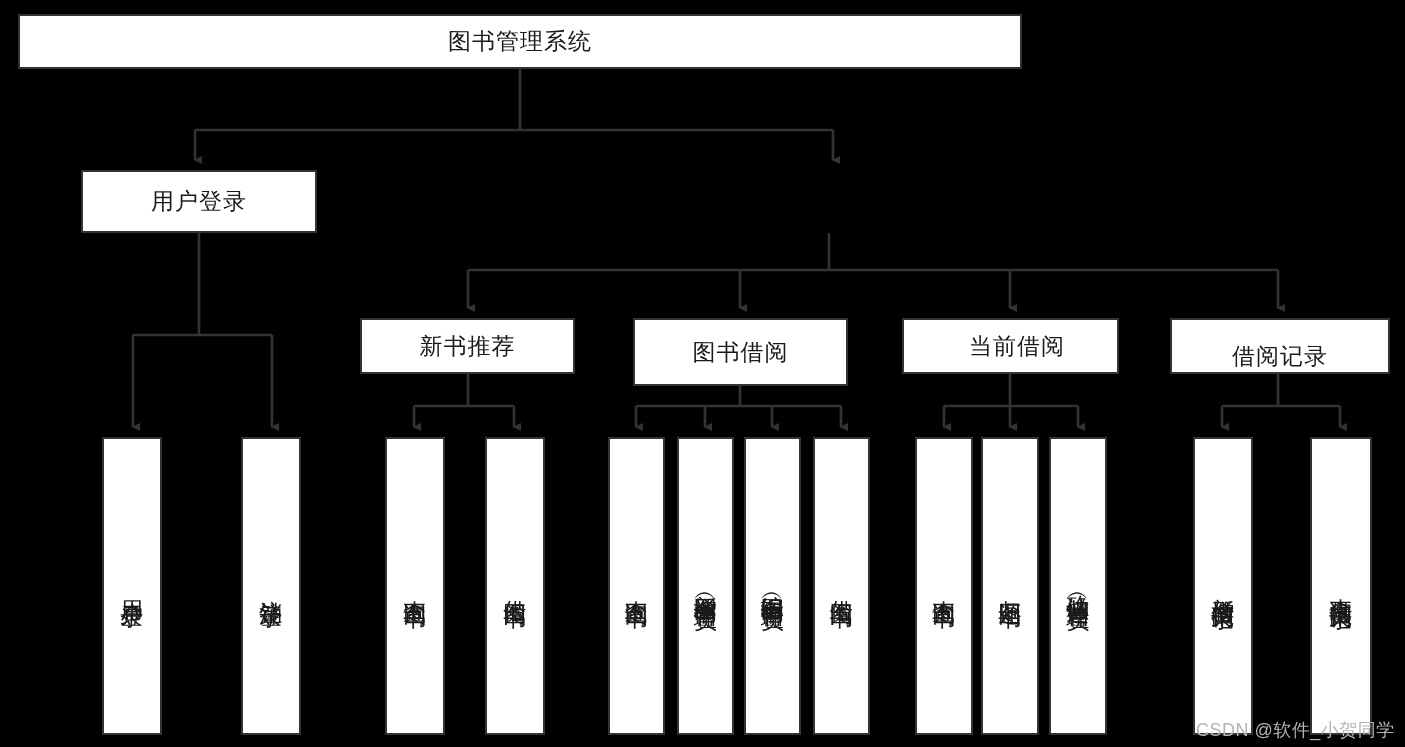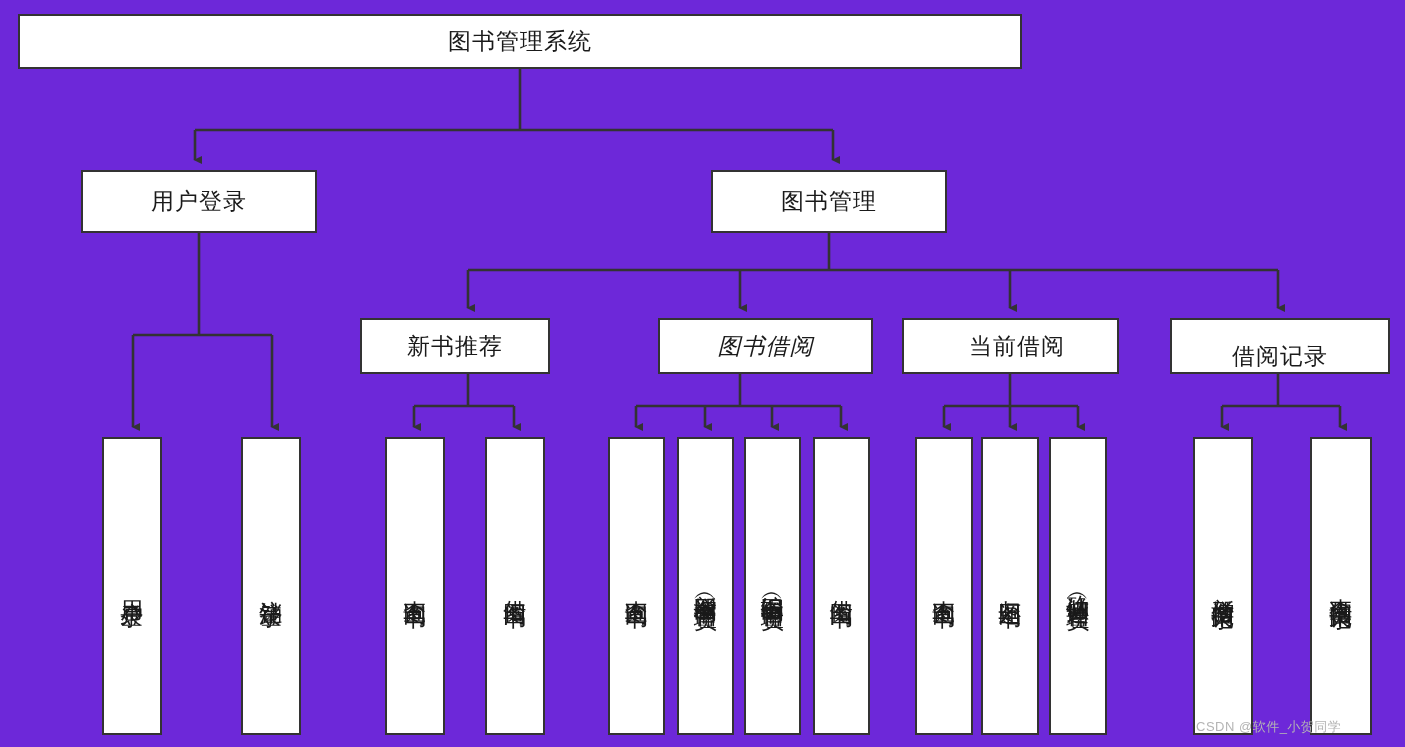--- a/index.html
+++ b/index.html
@@ -14,7 +14,7 @@
     position: relative;
     width: 1405px;
     height: 747px;
-    background: #6d28d9;
+    background: #000000;
     overflow: hidden;
   }
   svg.connectors {

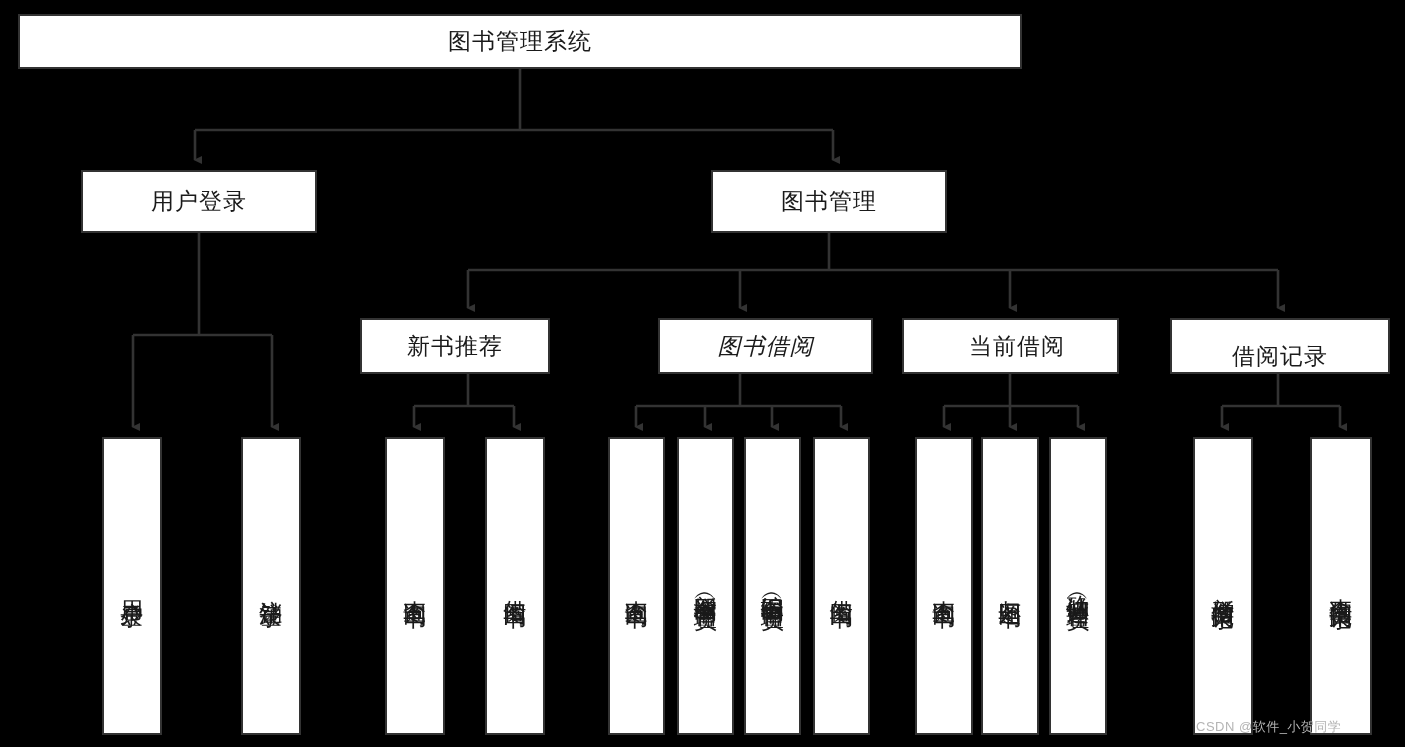--- a/index.html
+++ b/index.html
@@ -125,9 +125,6 @@
   <div class="node node-h" style="left:81px; top:170px; width:236px; height:63px;">
     <span>用户登录</span>
   </div>
-  <div class="node node-h" style="left:711px; top:170px; width:236px; height:63px;">
-    <span>图书管理</span>
-  </div>
 
   <div class="node node-h" style="left:360px; top:318px; width:190px; height:56px;text-align:right;">
     <span>新书推荐</span>

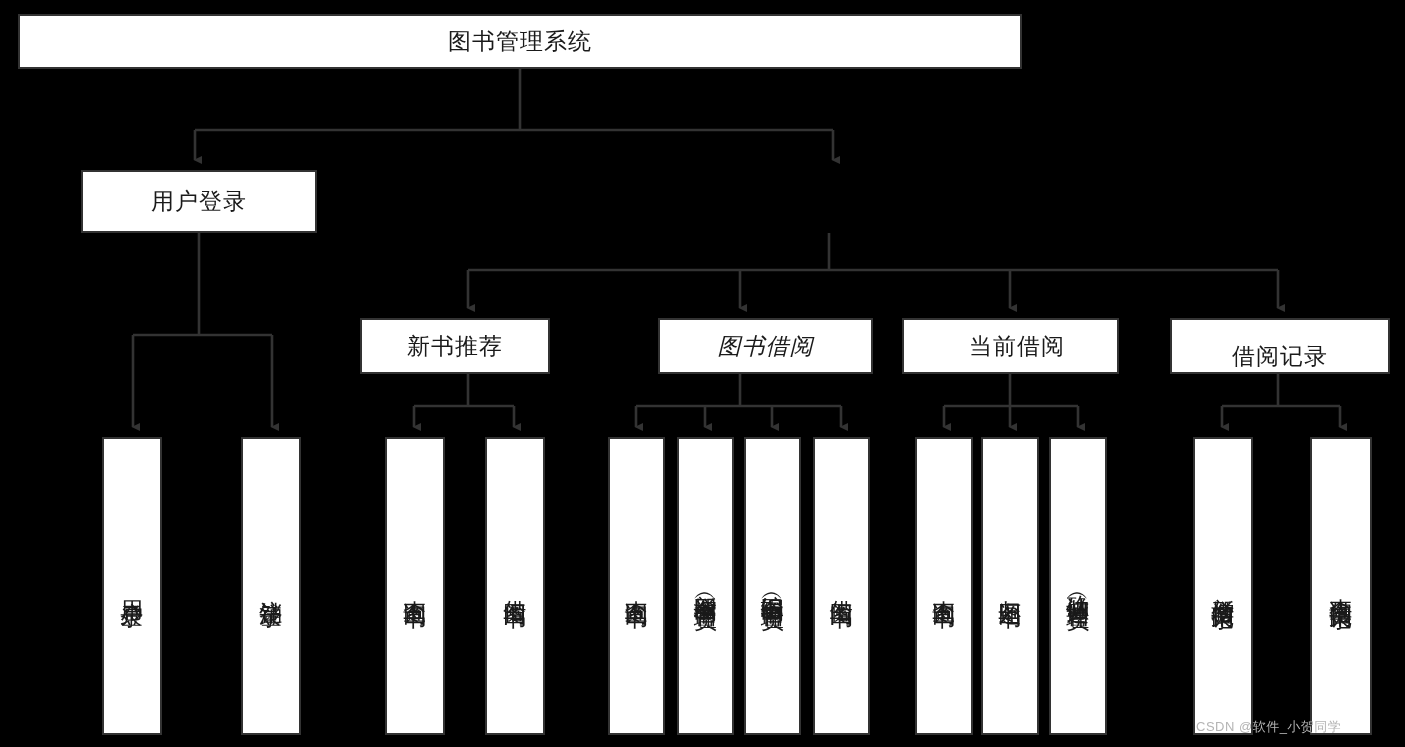--- a/index.html
+++ b/index.html
@@ -126,7 +126,7 @@
     <span>用户登录</span>
   </div>
 
-  <div class="node node-h" style="left:360px; top:318px; width:190px; height:56px;text-align:right;">
+  <div class="node node-h" style="left:360px; top:318px; width:215px; height:56px;text-align:right;">
     <span>新书推荐</span>
   </div>
   <div class="node node-h" style="left:658px; top:318px; width:215px; height:56px;font-style:italic;">

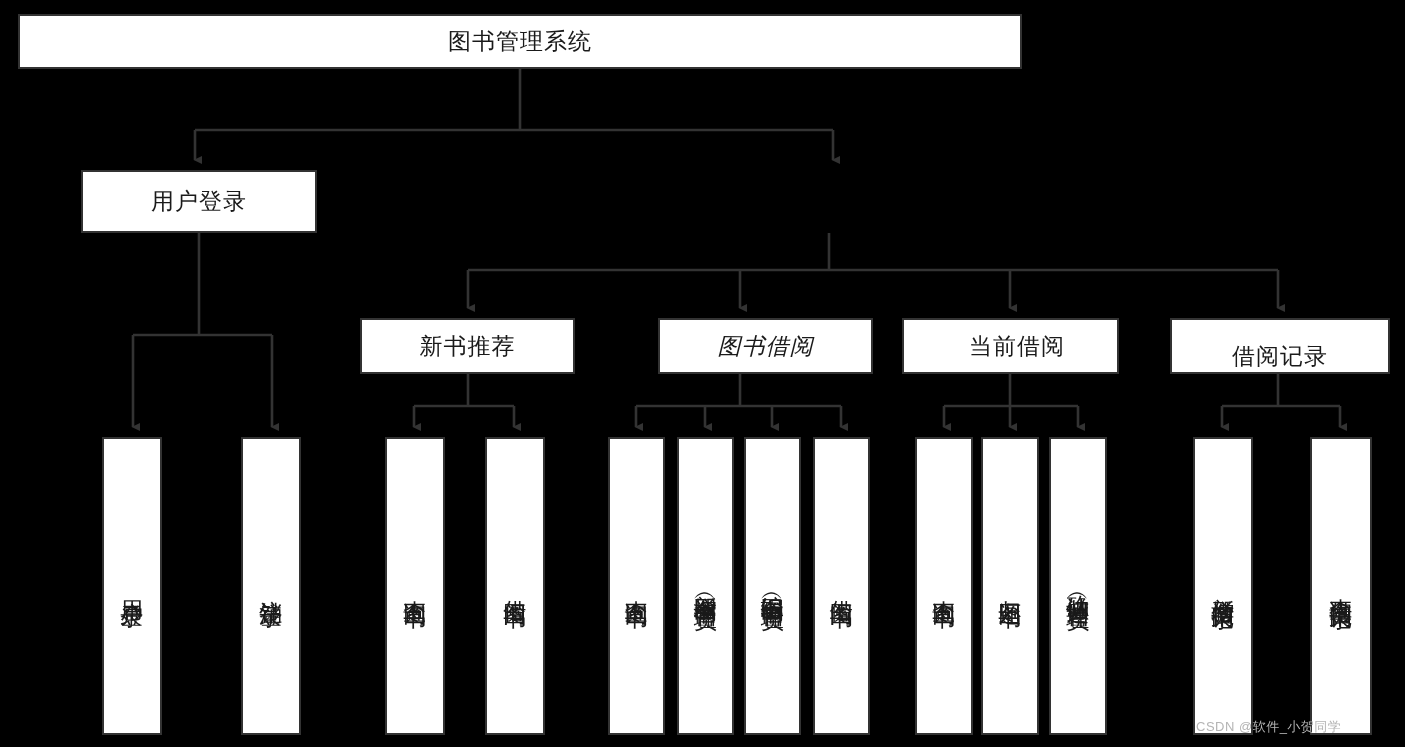--- a/index.html
+++ b/index.html
@@ -129,7 +129,7 @@
   <div class="node node-h" style="left:360px; top:318px; width:215px; height:56px;text-align:right;">
     <span>新书推荐</span>
   </div>
-  <div class="node node-h" style="left:658px; top:318px; width:215px; height:56px;font-style:italic;">
+  <div class="node node-h" style="left:633px; top:318px; width:215px; height:68px;">
     <span>图书借阅</span>
   </div>
   <div class="node node-h" style="left:902px; top:318px; width:217px; height:56px;padding-left:13px;">

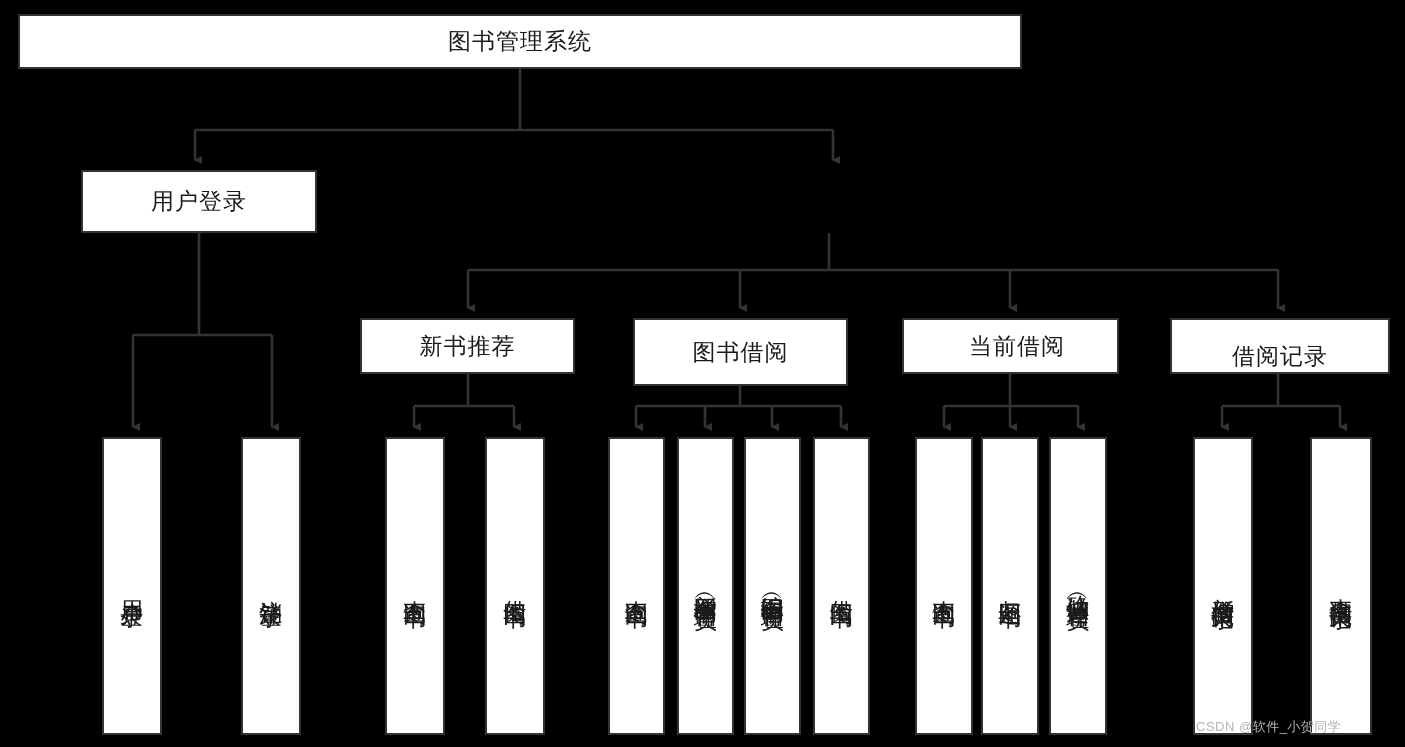--- a/index.html
+++ b/index.html
@@ -57,7 +57,7 @@
   }
   .watermark {
     position: absolute;
-    font-size: 13px;
+    font-size: 18px;
     color: #b4b4b4;
     white-space: nowrap;
     letter-spacing: 0.5px;

